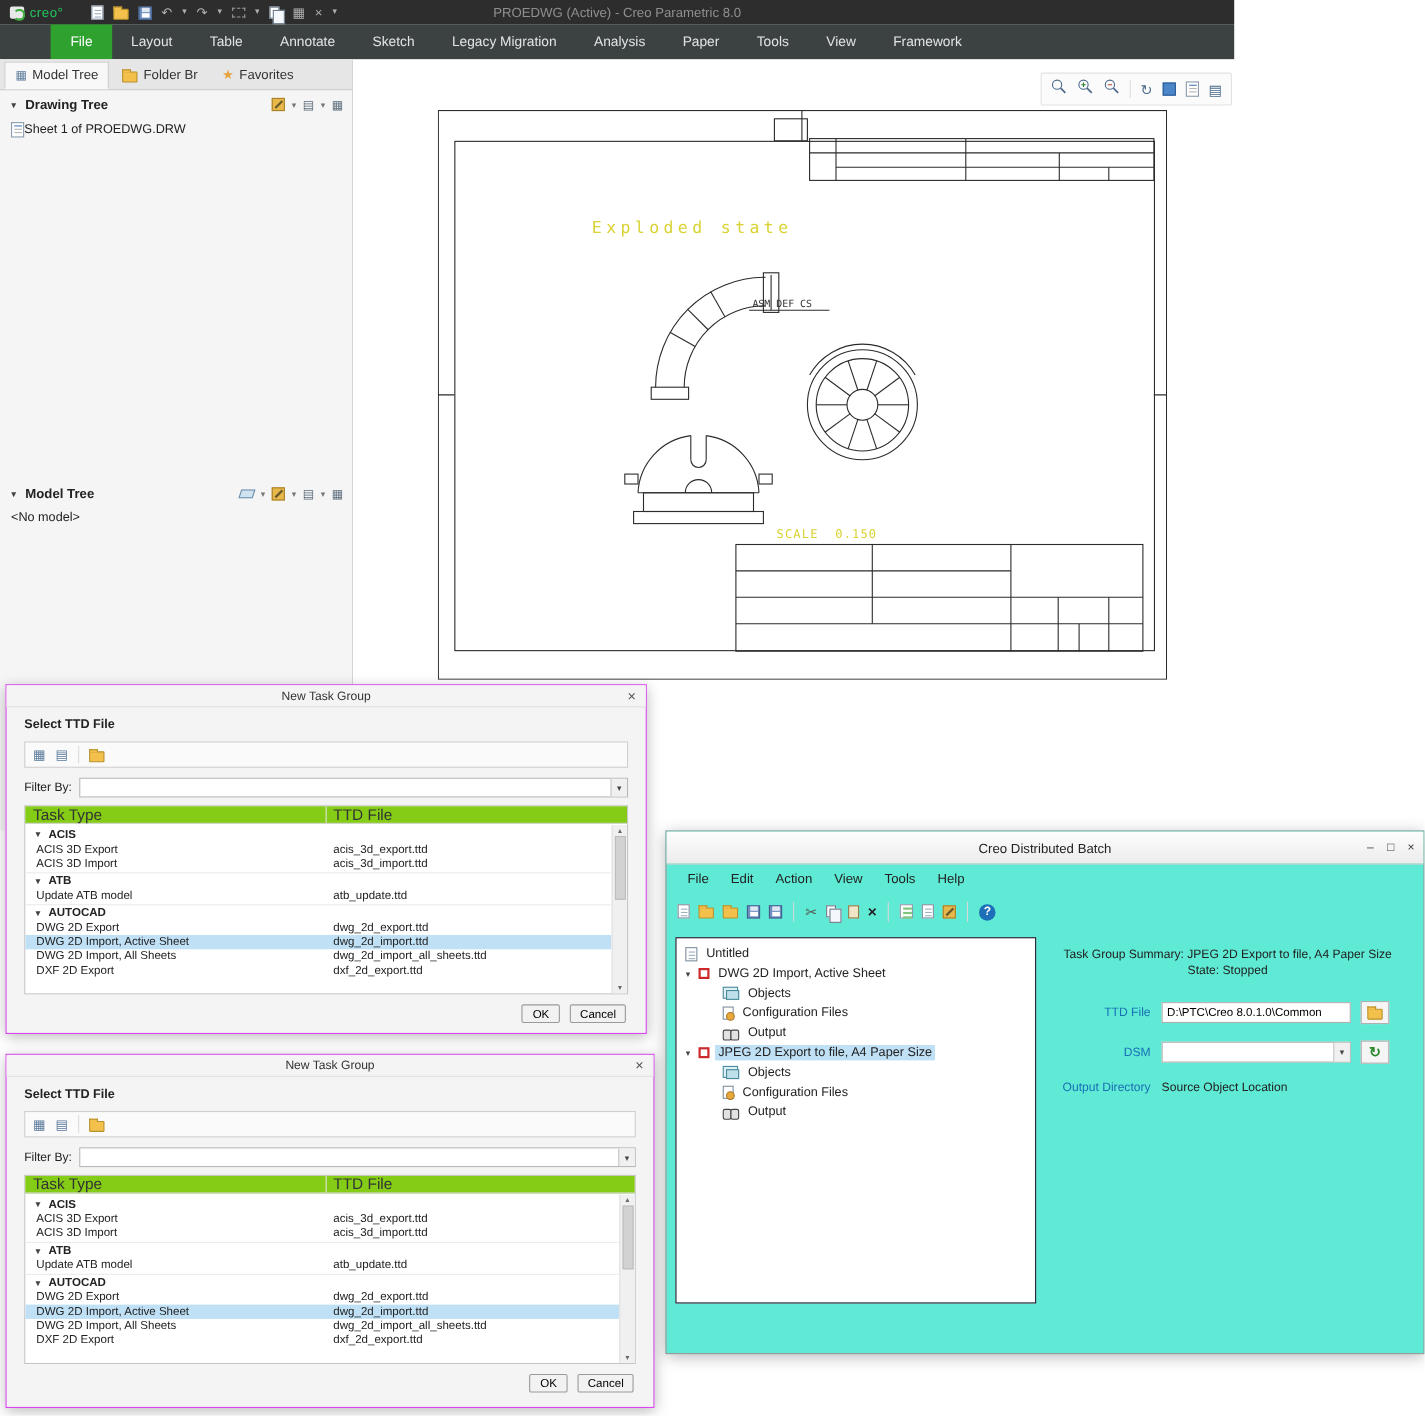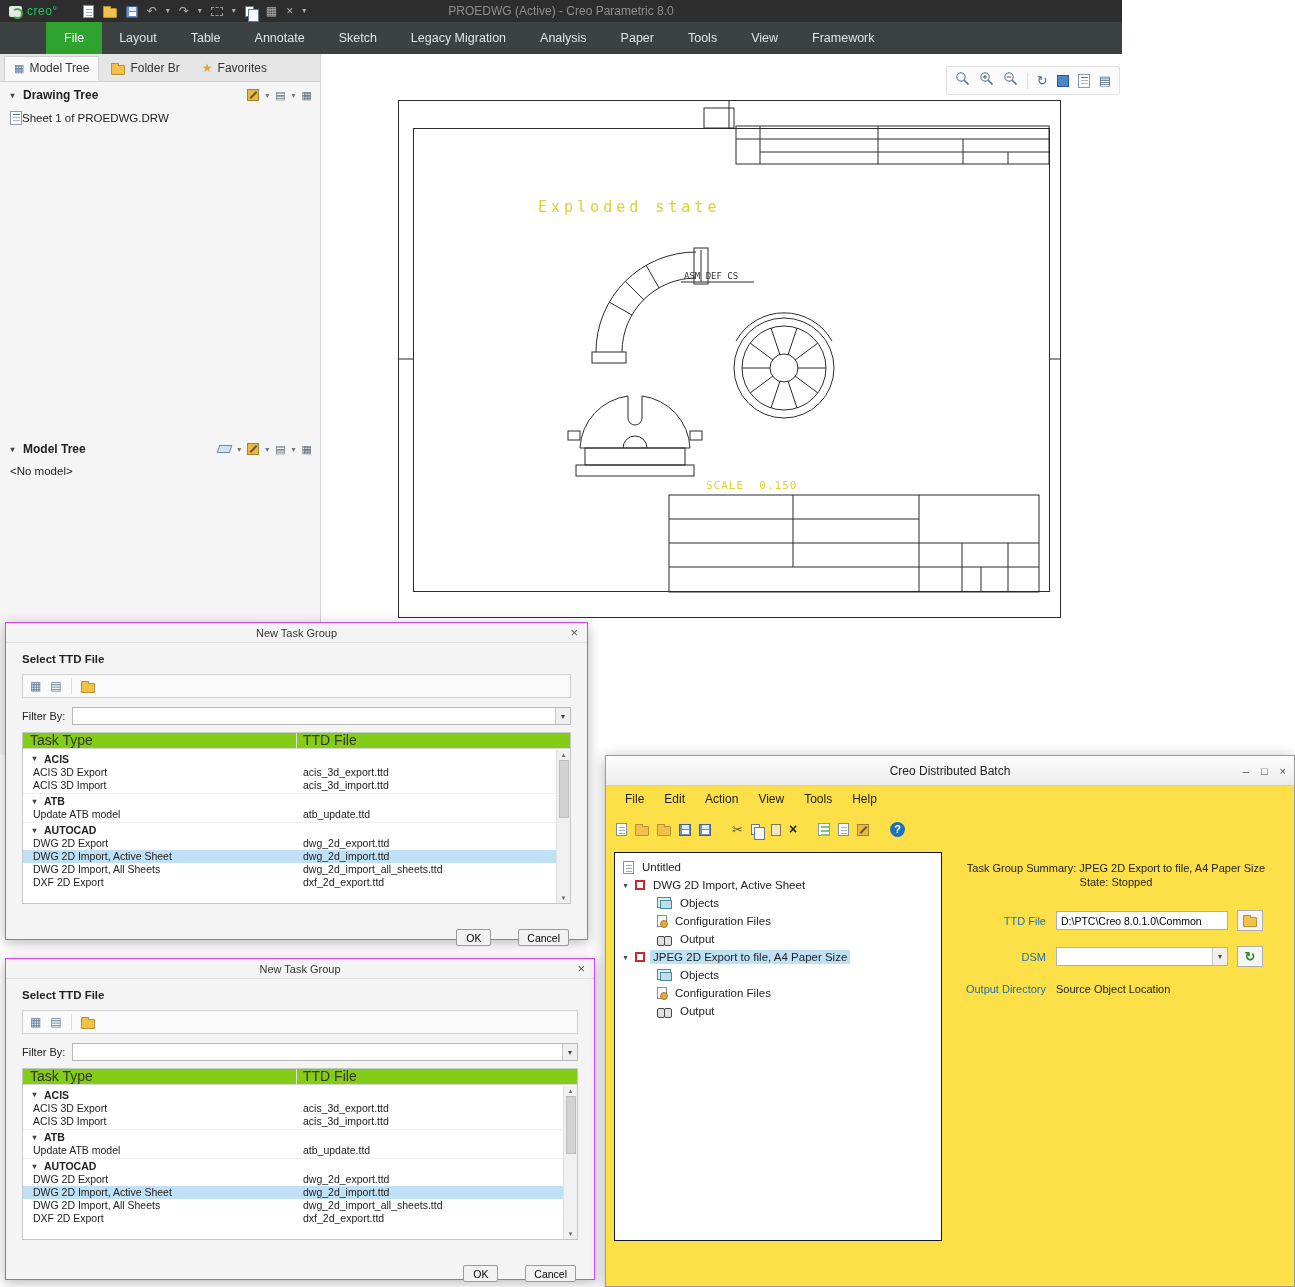--- a/index.html
+++ b/index.html
@@ -113,7 +113,7 @@
   .btn{min-width:35px;height:17px;font-size:10.5px;background:#f2f2f2;border:1px solid #9a9a9a;border-radius:2px;font-family:inherit;padding:0 8px}
 
   
-  .batch-window{position:absolute;left:605px;top:755px;width:690px;height:532px;background:#fde047;border:1px solid #9a9a9a;box-shadow:0 3px 14px rgba(0,0,0,.3)}
+  .batch-window{position:absolute;left:605px;top:755px;width:690px;height:476px;background:#5eead4;border:1px solid #9a9a9a;box-shadow:0 3px 14px rgba(0,0,0,.3)}
   .bw-titlebar{height:30px;background:linear-gradient(#fdfdfd,#ececec);border-bottom:1px solid #d0d0d0;display:flex;align-items:center;justify-content:center;position:relative;font-size:12px;color:#222}
   .bw-controls{position:absolute;right:8px;top:0;height:100%;display:flex;align-items:center;gap:12px;color:#444;font-size:11px}
   .bw-menubar{height:26px;display:flex;align-items:center;padding-left:10px;gap:2px;font-size:12px;color:#222}

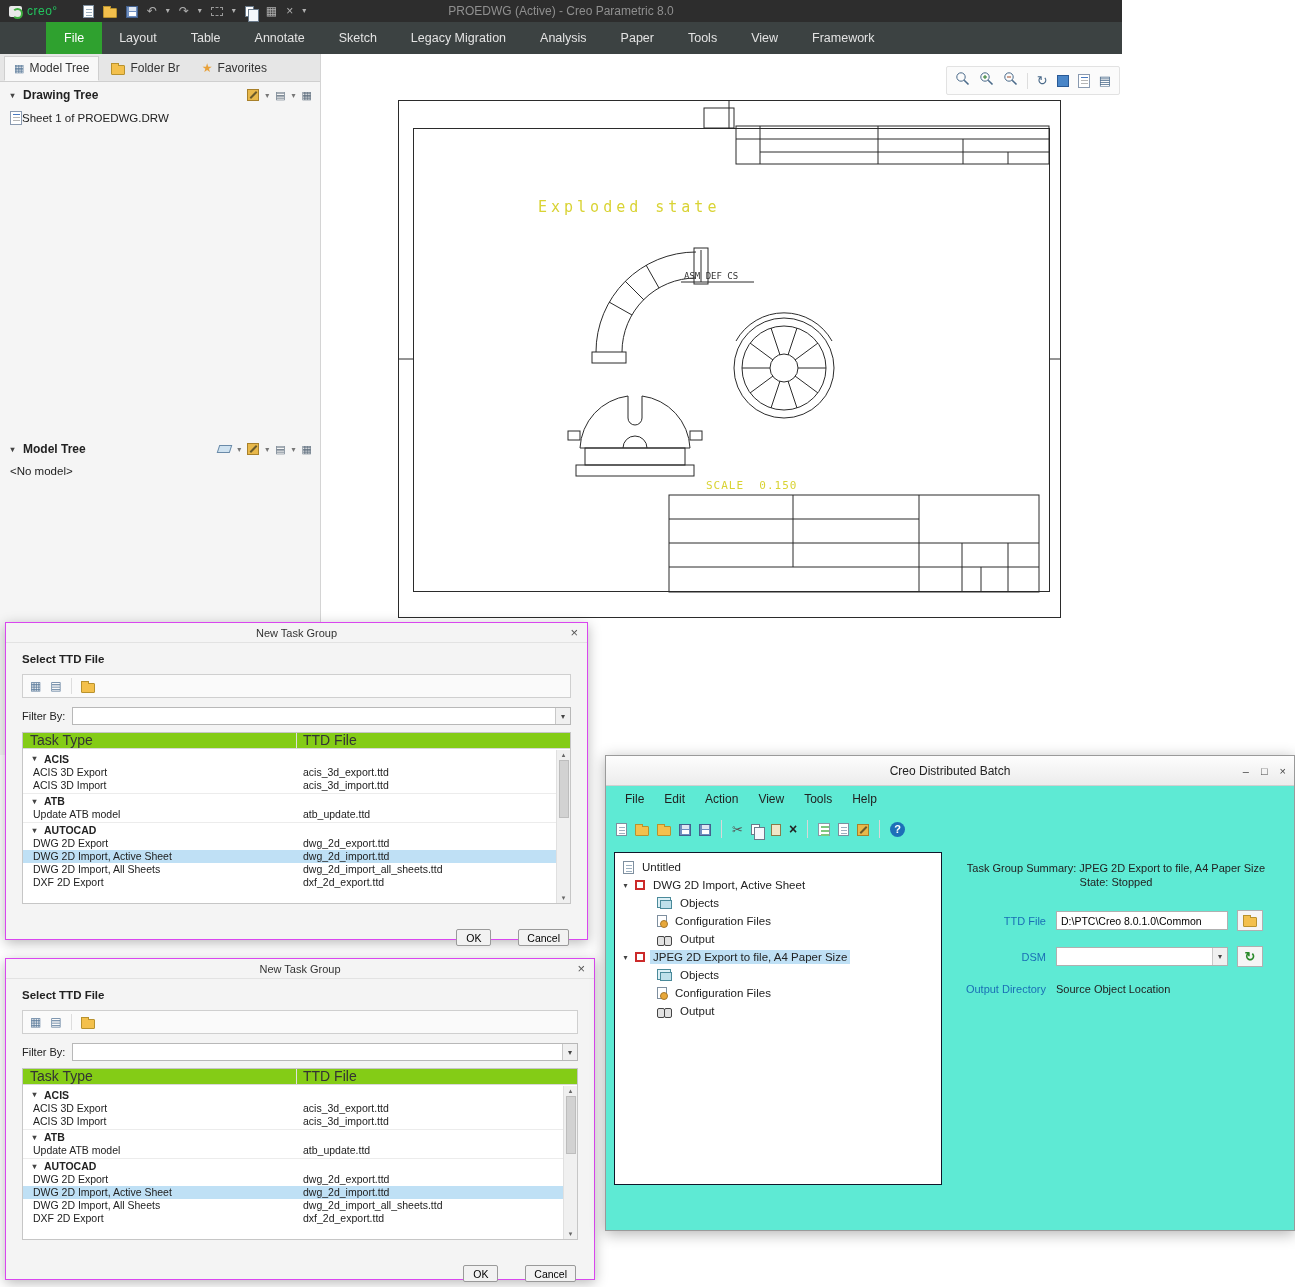--- a/index.html
+++ b/index.html
@@ -109,7 +109,7 @@
   .tbl-scrollbar{position:absolute;top:17px;right:0;bottom:0;width:14px;background:#f0f0f0;border-left:1px solid #e0e0e0;display:flex;flex-direction:column;align-items:center;justify-content:space-between;font-size:7px;color:#666;padding:1px 0}
   .sb-thumb{width:10px;flex:0 0 58px;background:#d2d2d2;border:1px solid #bdbdbd;margin-top:1px}
   .sb-fill{flex:1}
-  .dlg-buttons{display:flex;justify-content:flex-end;gap:27px;margin-top:25px;padding-right:2px}
+  .dlg-buttons{display:flex;justify-content:flex-end;gap:9px;margin-top:9px;padding-right:2px}
   .btn{min-width:35px;height:17px;font-size:10.5px;background:#f2f2f2;border:1px solid #9a9a9a;border-radius:2px;font-family:inherit;padding:0 8px}
 
   

